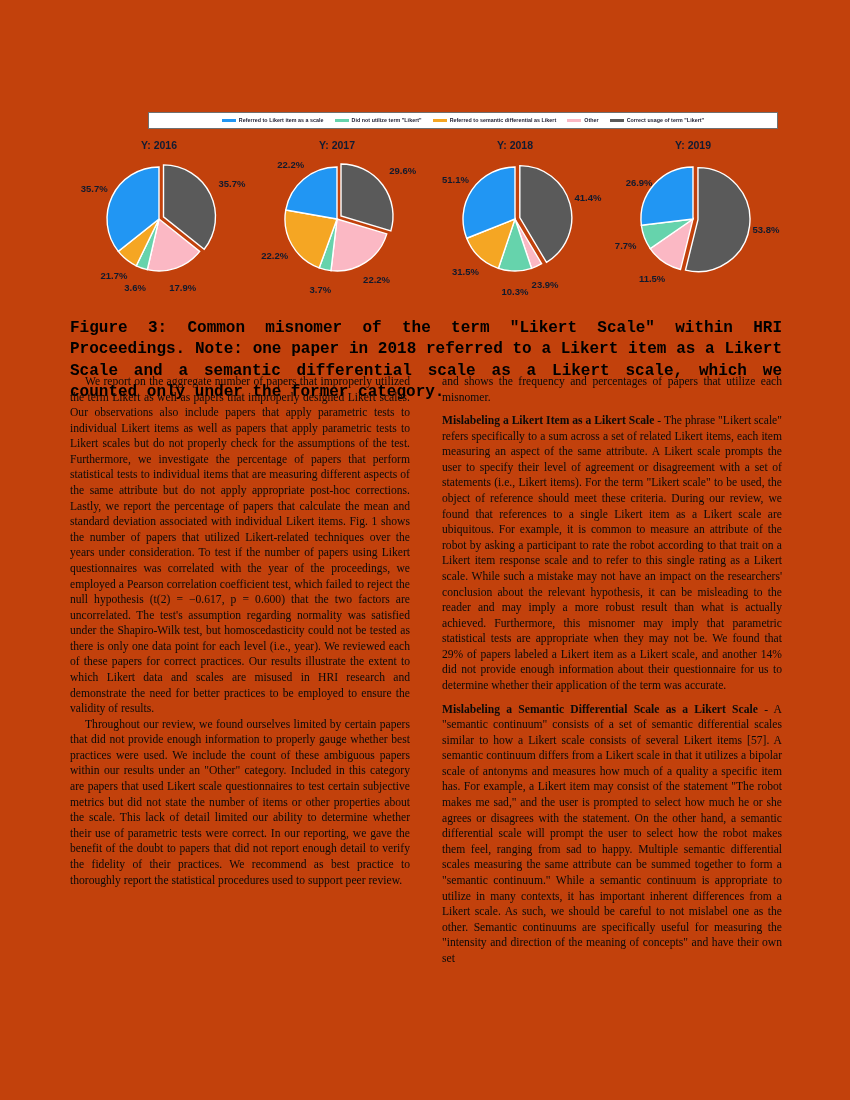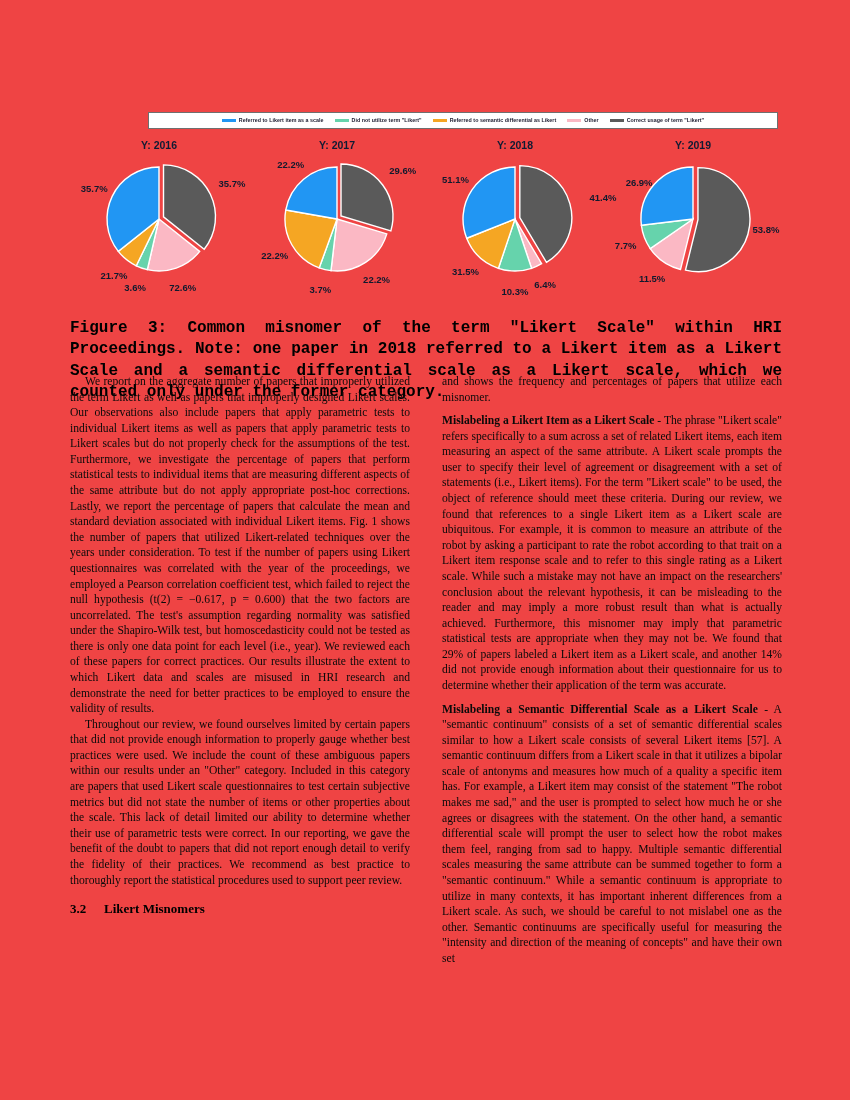--- a/index.html
+++ b/index.html
@@ -14,7 +14,7 @@
     position: relative;
     width: 850px;
     height: 1100px;
-    background: #ef4444;
+    background: #c2410c;
     margin: 0 auto;
     overflow: hidden;
   }

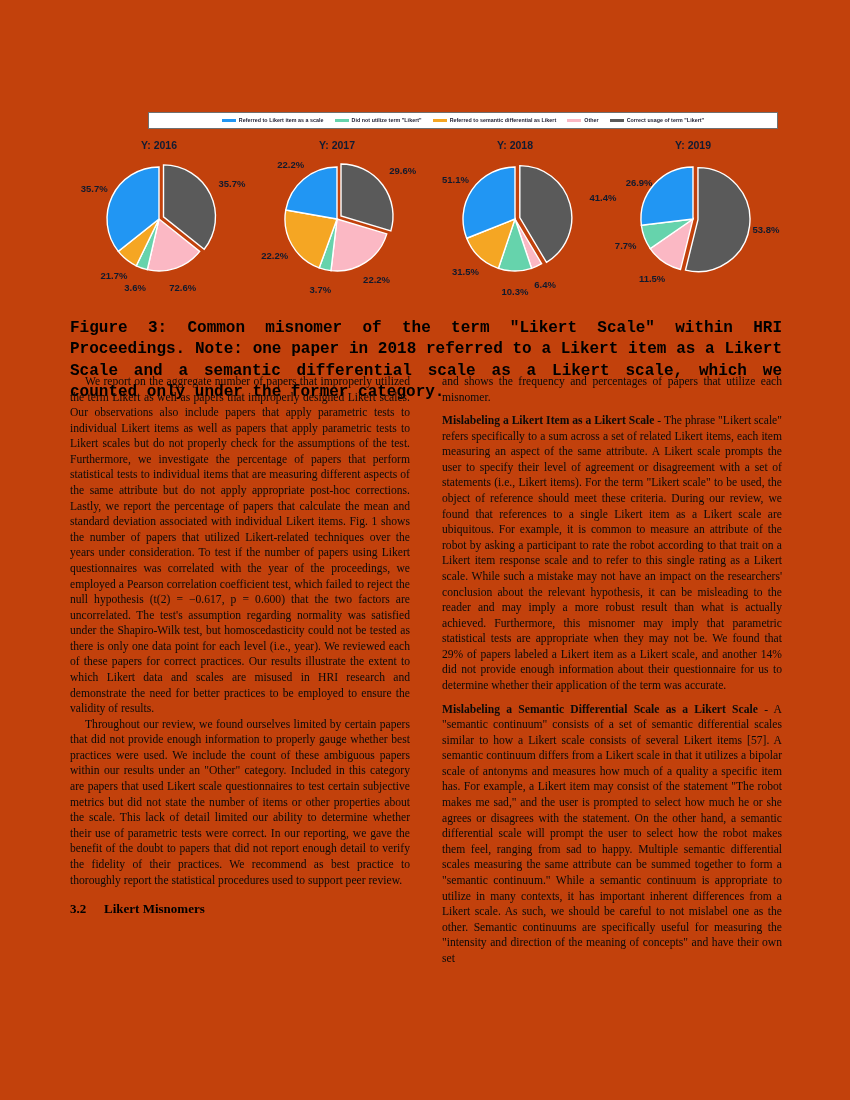--- a/index.html
+++ b/index.html
@@ -229,7 +229,7 @@
               <path d="M 89 66 L 72.44976682559997 115.29594082551816 A 52 52 0 0 1 40.68903740637313 85.23670692393024 Z" fill="#f5a623" stroke="#ffffff" stroke-width="1.4"></path>
               <path d="M 89 66 L 40.68903740637313 85.23670692393024 A 52 52 0 0 1 88.99999999999999 14 Z" fill="#2196f3" stroke="#ffffff" stroke-width="1.4"></path>
             </svg>
-            <div class="pct-label" style="left: 162px; top: 44.2169px; margin-left: 15px;">41.4%</div>
+            <div class="pct-label" style="left: 162px; top: 44.2169px;">41.4%</div>
             <div class="pct-label" style="left: 119.069px; top: 131.421px;">6.4%</div>
             <div class="pct-label" style="left: 89px; top: 138px;">10.3%</div>
             <div class="pct-label" style="left: 39.5083px; top: 118.293px;">31.5%</div>

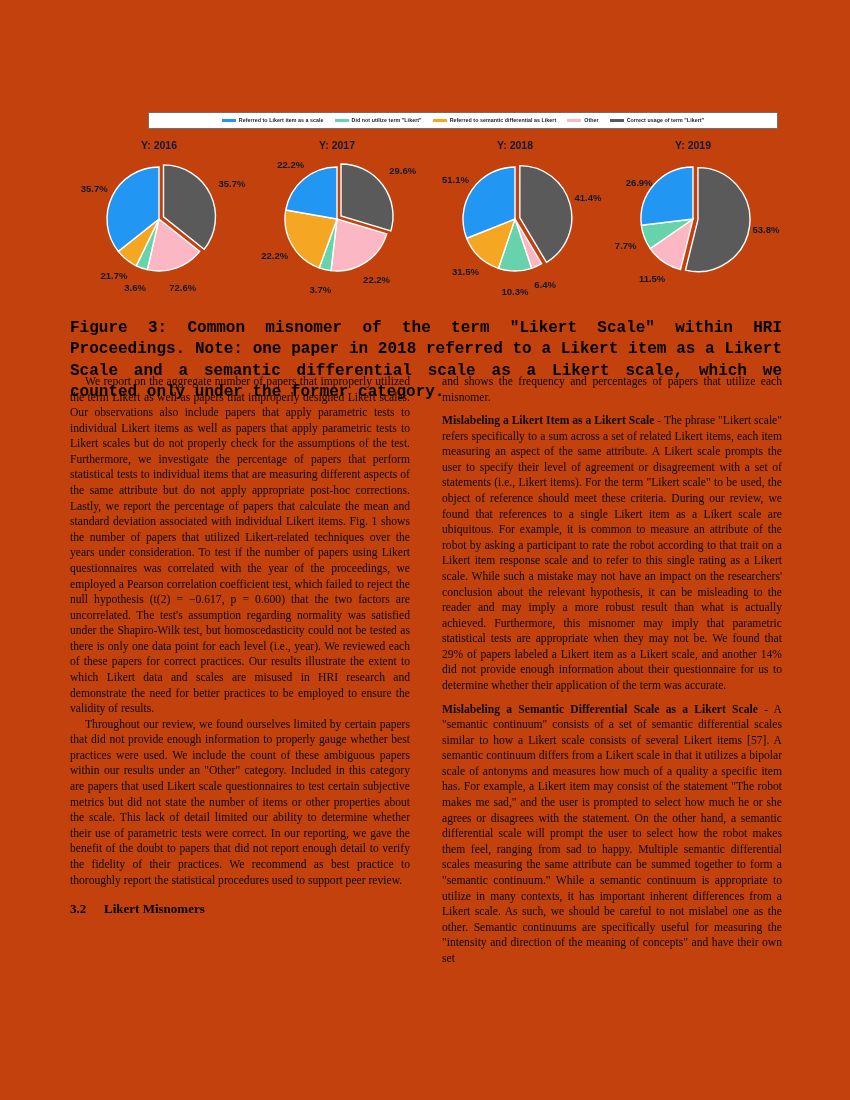--- a/index.html
+++ b/index.html
@@ -196,7 +196,7 @@
               <path d="M 89 66 L 48.315677850017416 98.38496458538185 A 52 52 0 0 1 88.99999999999999 14 Z" fill="#2196f3" stroke="#ffffff" stroke-width="1.4"></path>
             </svg>
             <div class="pct-label" style="left: 162px; top: 30.3884px;">35.7%</div>
-            <div class="pct-label" style="left: 112.75px; top: 133.97px;">72.6%</div>
+            <div class="pct-label" style="left: 112.75px; top: 133.97px;">17.9%</div>
             <div class="pct-label" style="left: 65.037px; top: 133.895px;">3.6%</div>
             <div class="pct-label" style="left: 43.9825px; top: 122.191px;">21.7%</div>
             <div class="pct-label" style="left: 24.1443px; top: 34.7313px;">35.7%</div>

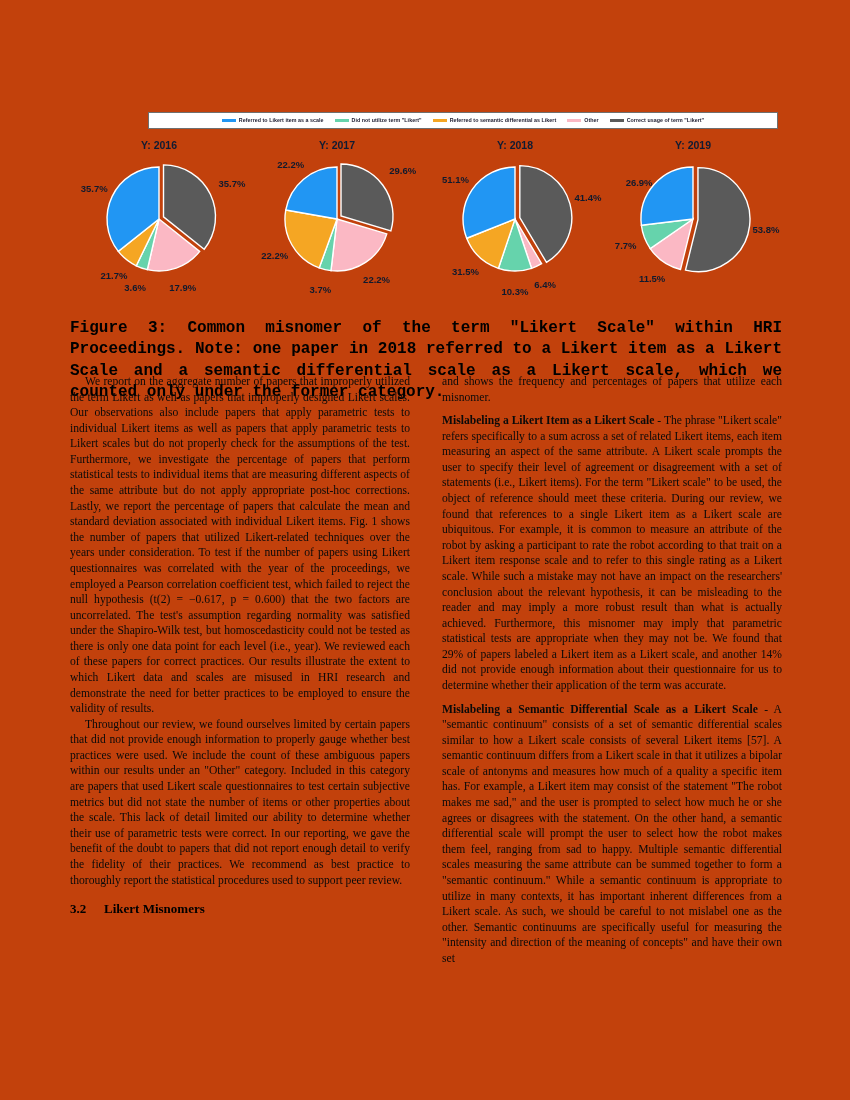--- a/index.html
+++ b/index.html
@@ -230,7 +230,7 @@
               <path d="M 89 66 L 40.68903740637313 85.23670692393024 A 52 52 0 0 1 88.99999999999999 14 Z" fill="#2196f3" stroke="#ffffff" stroke-width="1.4"></path>
             </svg>
             <div class="pct-label" style="left: 162px; top: 44.2169px;">41.4%</div>
-            <div class="pct-label" style="left: 119.069px; top: 131.421px;">6.4%</div>
+            <div class="pct-label" style="left: 119.069px; top: 131.421px;">23.9%</div>
             <div class="pct-label" style="left: 89px; top: 138px;">10.3%</div>
             <div class="pct-label" style="left: 39.5083px; top: 118.293px;">31.5%</div>
             <div class="pct-label" style="left: 29.4108px; top: 25.5881px;">51.1%</div>

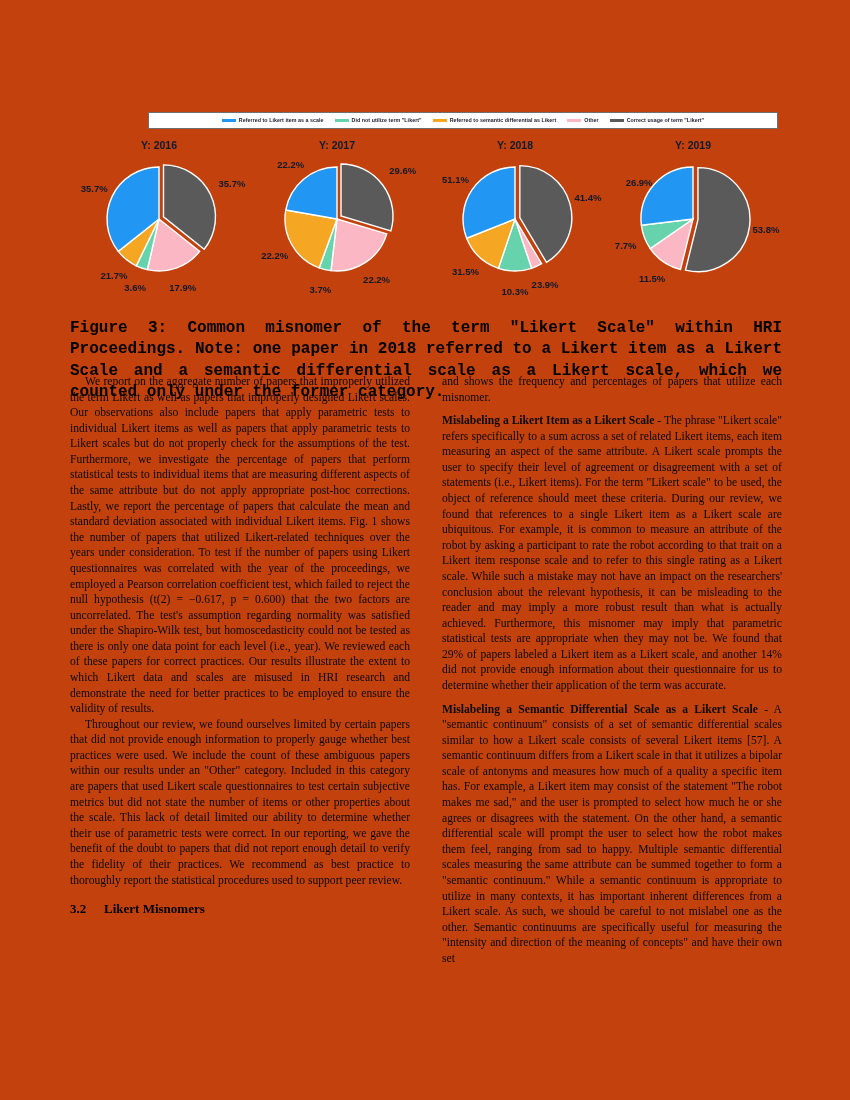--- a/index.html
+++ b/index.html
@@ -262,9 +262,6 @@
     <div class="col">
       <p class="indent">We report on the aggregate number of papers that improperly utilized the term Likert as well as papers that improperly designed Likert scales. Our observations also include papers that apply parametric tests to individual Likert items as well as papers that apply parametric tests to Likert scales but do not properly check for the assumptions of the test. Furthermore, we investigate the percentage of papers that perform statistical tests to individual items that are measuring different aspects of the same attribute but do not apply appropriate post-hoc corrections. Lastly, we report the percentage of papers that calculate the mean and standard deviation associated with individual Likert items. Fig. 1 shows the number of papers that utilized Likert-related techniques over the years under consideration. To test if the number of papers using Likert questionnaires was correlated with the year of the proceedings, we employed a Pearson correlation coefficient test, which failed to reject the null hypothesis (t(2) = −0.617, p = 0.600) that the two factors are uncorrelated. The test's assumption regarding normality was satisfied under the Shapiro-Wilk test, but homoscedasticity could not be tested as there is only one data point for each level (i.e., year). We reviewed each of these papers for correct practices. Our results illustrate the extent to which Likert data and scales are misused in HRI research and demonstrate the need for better practices to be employed to ensure the validity of results.</p>
       <p class="indent">Throughout our review, we found ourselves limited by certain papers that did not provide enough information to properly gauge whether best practices were used. We include the count of these ambiguous papers within our results under an "Other" category. Included in this category are papers that used Likert scale questionnaires to test certain subjective metrics but did not state the number of items or other properties about the scale. This lack of detail limited our ability to determine whether their use of parametric tests were correct. In our reporting, we gave the benefit of the doubt to papers that did not report enough detail to verify the fidelity of their practices. We recommend as best practice to thoroughly report the statistical procedures used to support peer review.</p>
-      <div class="sec-head">
-        <span class="num">3.2</span><span>Likert Misnomers</span>
-      </div>
     </div>
 
     <div class="col">

